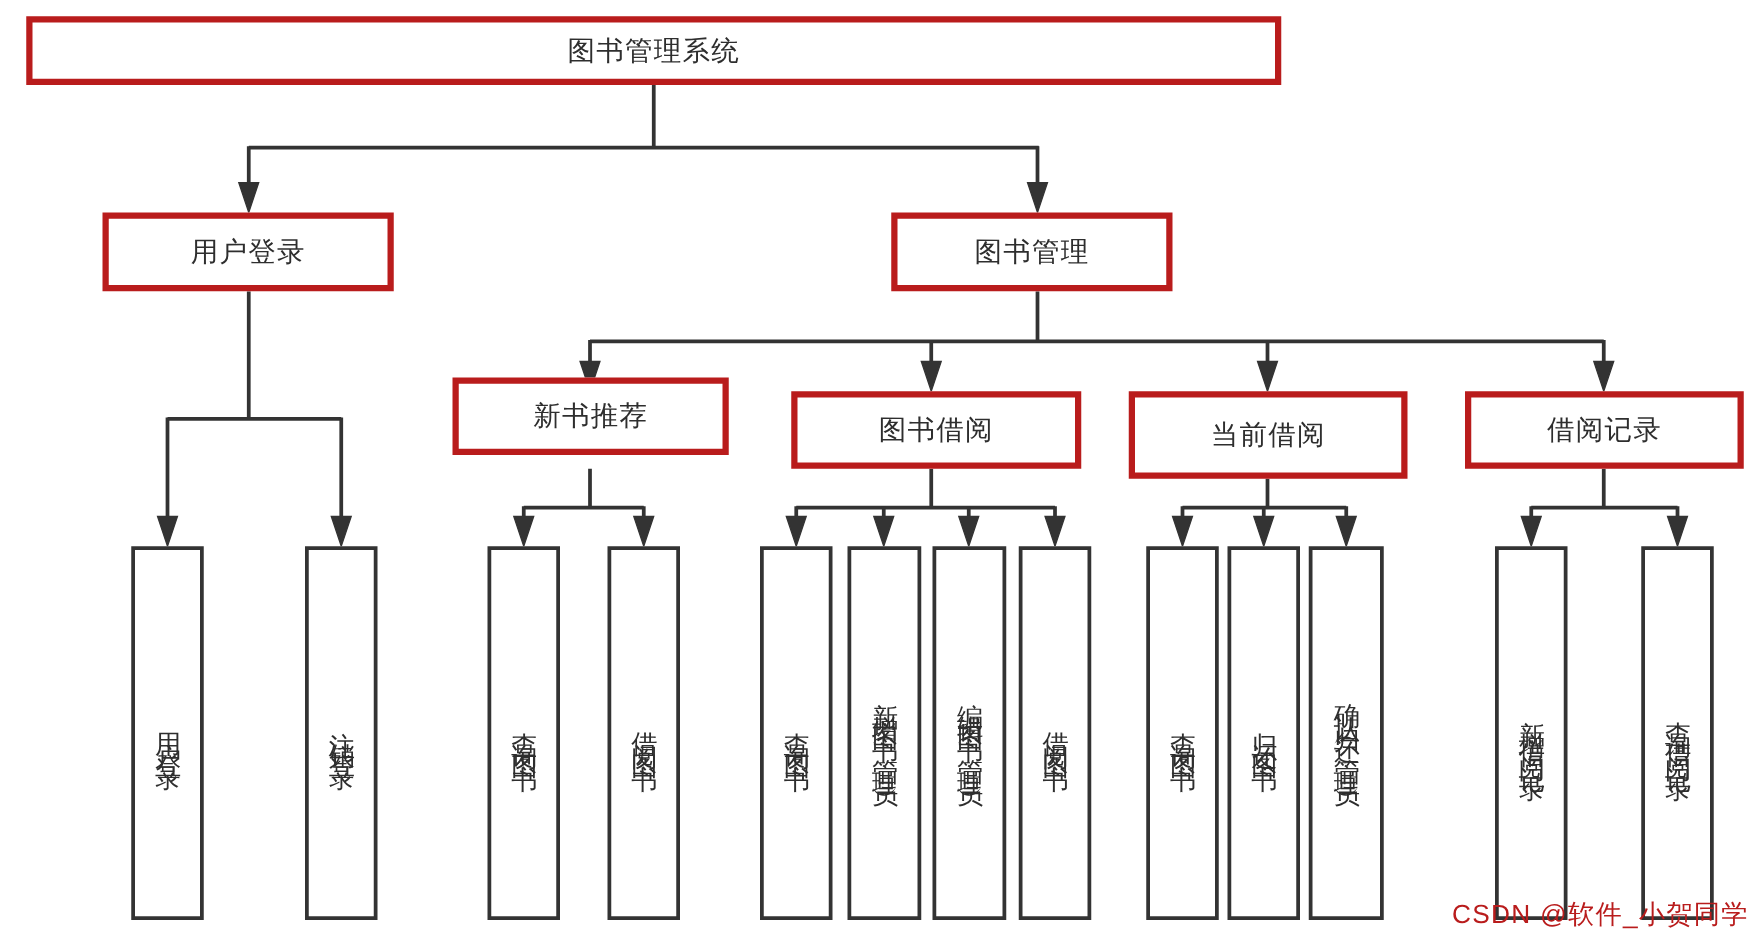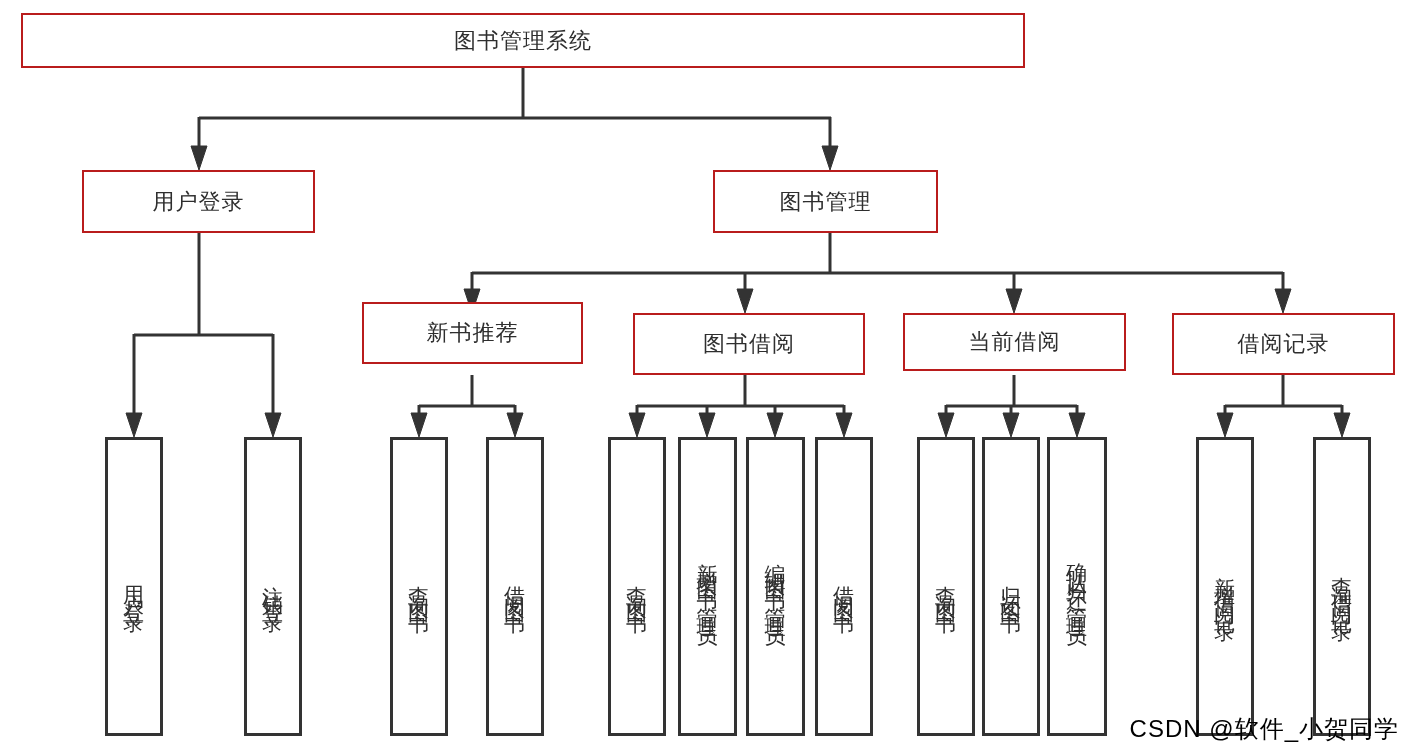--- a/index.html
+++ b/index.html
@@ -25,7 +25,7 @@
   .node {
     position: absolute;
     background: #ffffff;
-    border: 2px solid #b91c1c;
+    border: 5px solid #b91c1c;
     display: flex;
     align-items: center;
     justify-content: center;

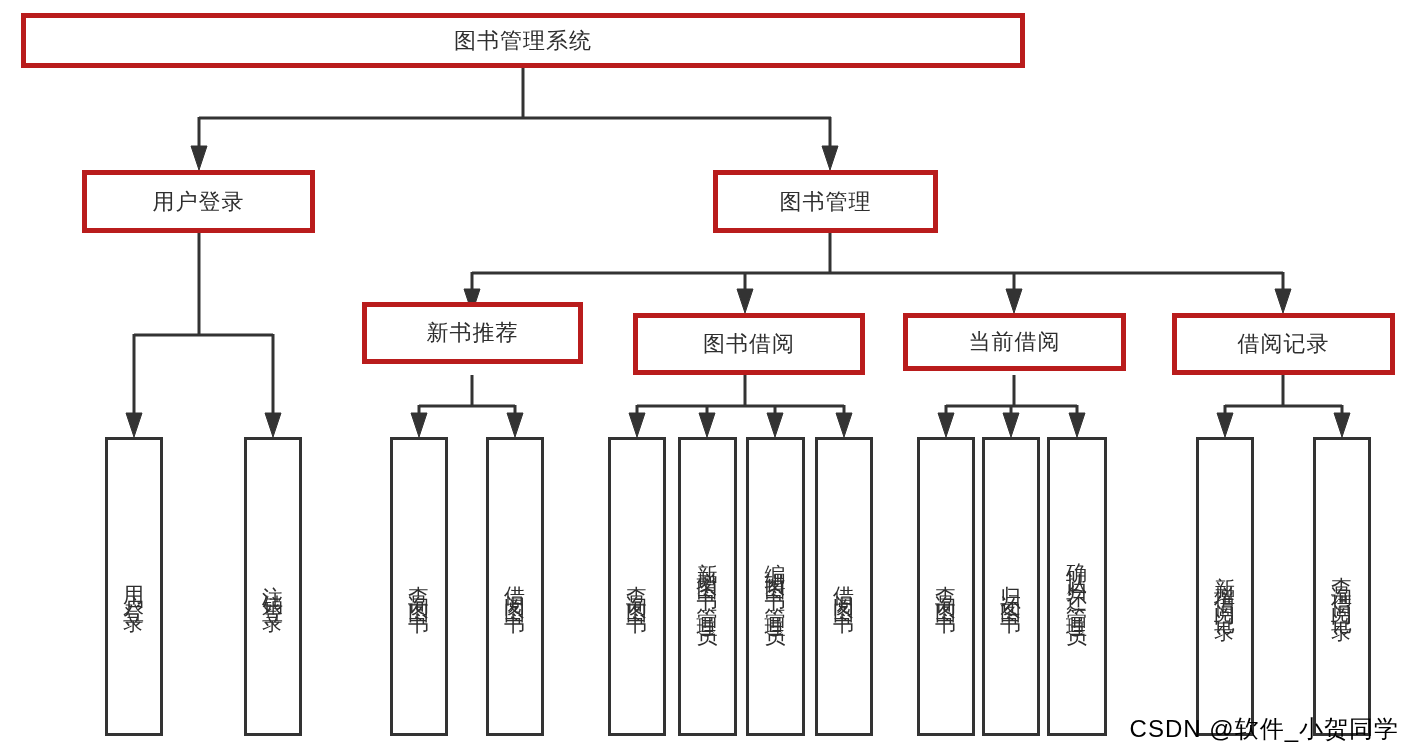--- a/index.html
+++ b/index.html
@@ -134,7 +134,7 @@
 
   <div class="node" style="left:362px; top:302px; width:221px; height:62px;">新书推荐</div>
   <div class="node" style="left:633px; top:313px; width:232px; height:62px;">图书借阅</div>
-  <div class="node" style="left:903px; top:313px; width:223px; height:58px;">当前借阅</div>
+  <div class="node" style="left:903px; top:313px; width:223px; height:70px;">当前借阅</div>
   <div class="node" style="left:1172px; top:313px; width:223px; height:62px;">借阅记录</div>
 
   <div class="vnode" style="left:105px; top:437px; width:58px; height:299px;">

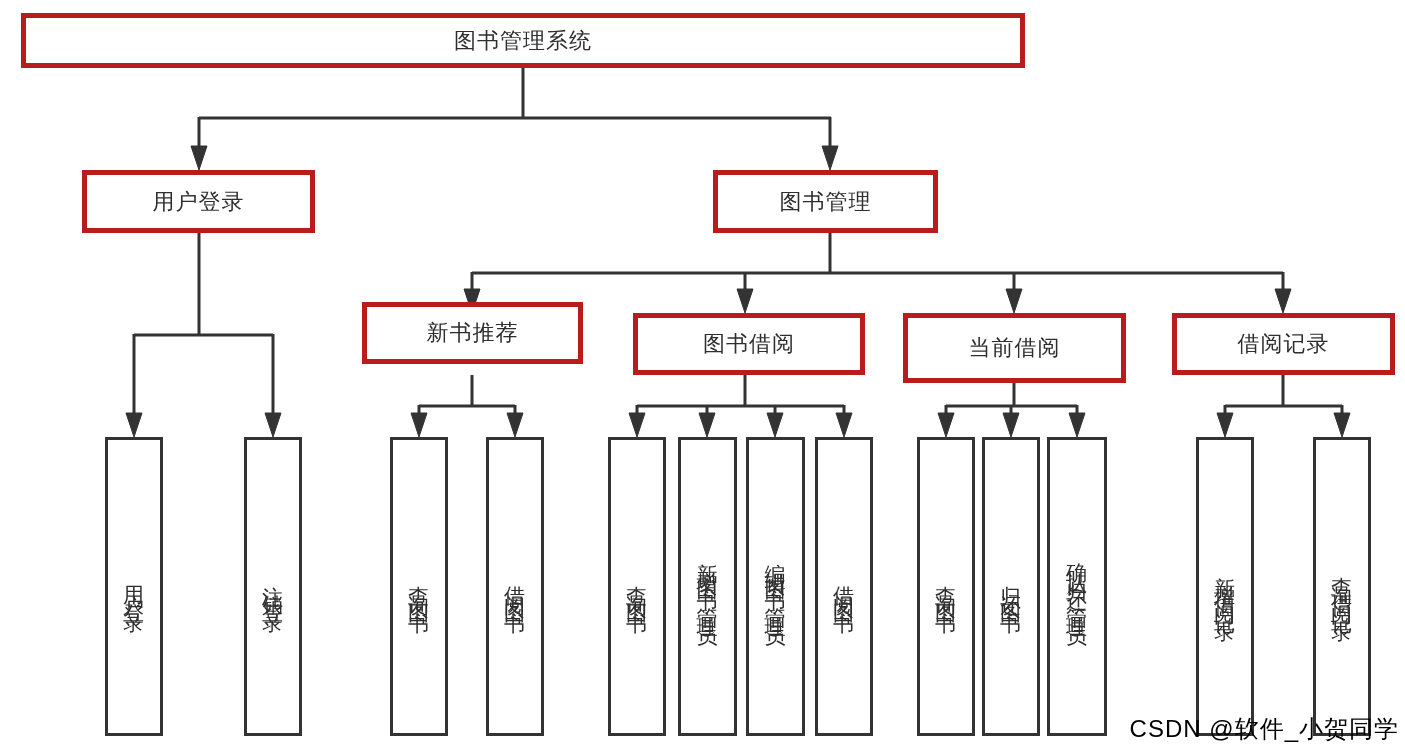--- a/index.html
+++ b/index.html
@@ -54,8 +54,8 @@
     position: absolute;
     right: 6px;
     bottom: 2px;
-    font-size: 24px;
-    color: #000000;
+    font-size: 21px;
+    color: #b91c1c;
     letter-spacing: 1px;
     pointer-events: none;
   }

